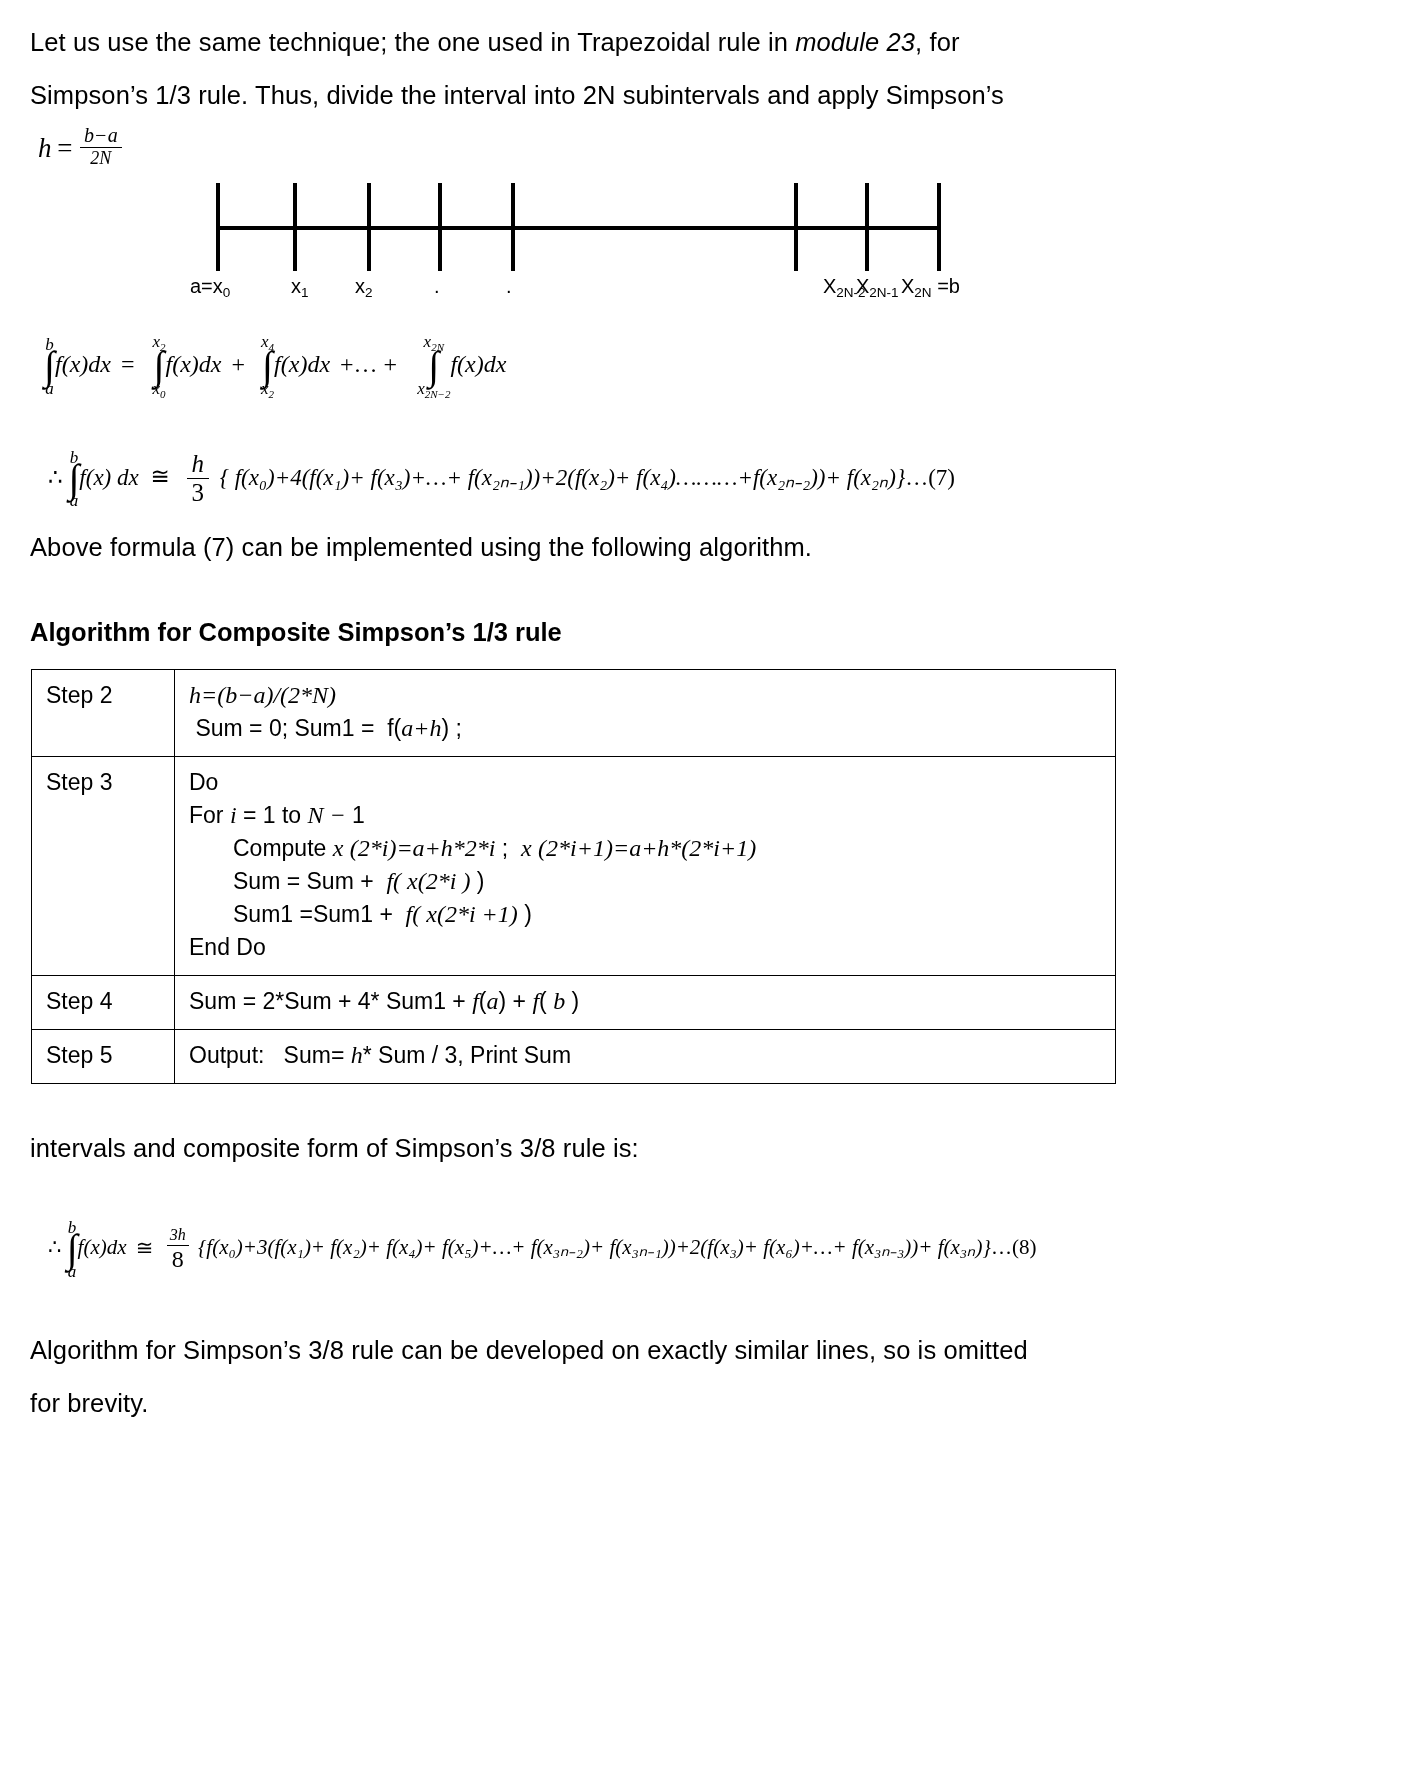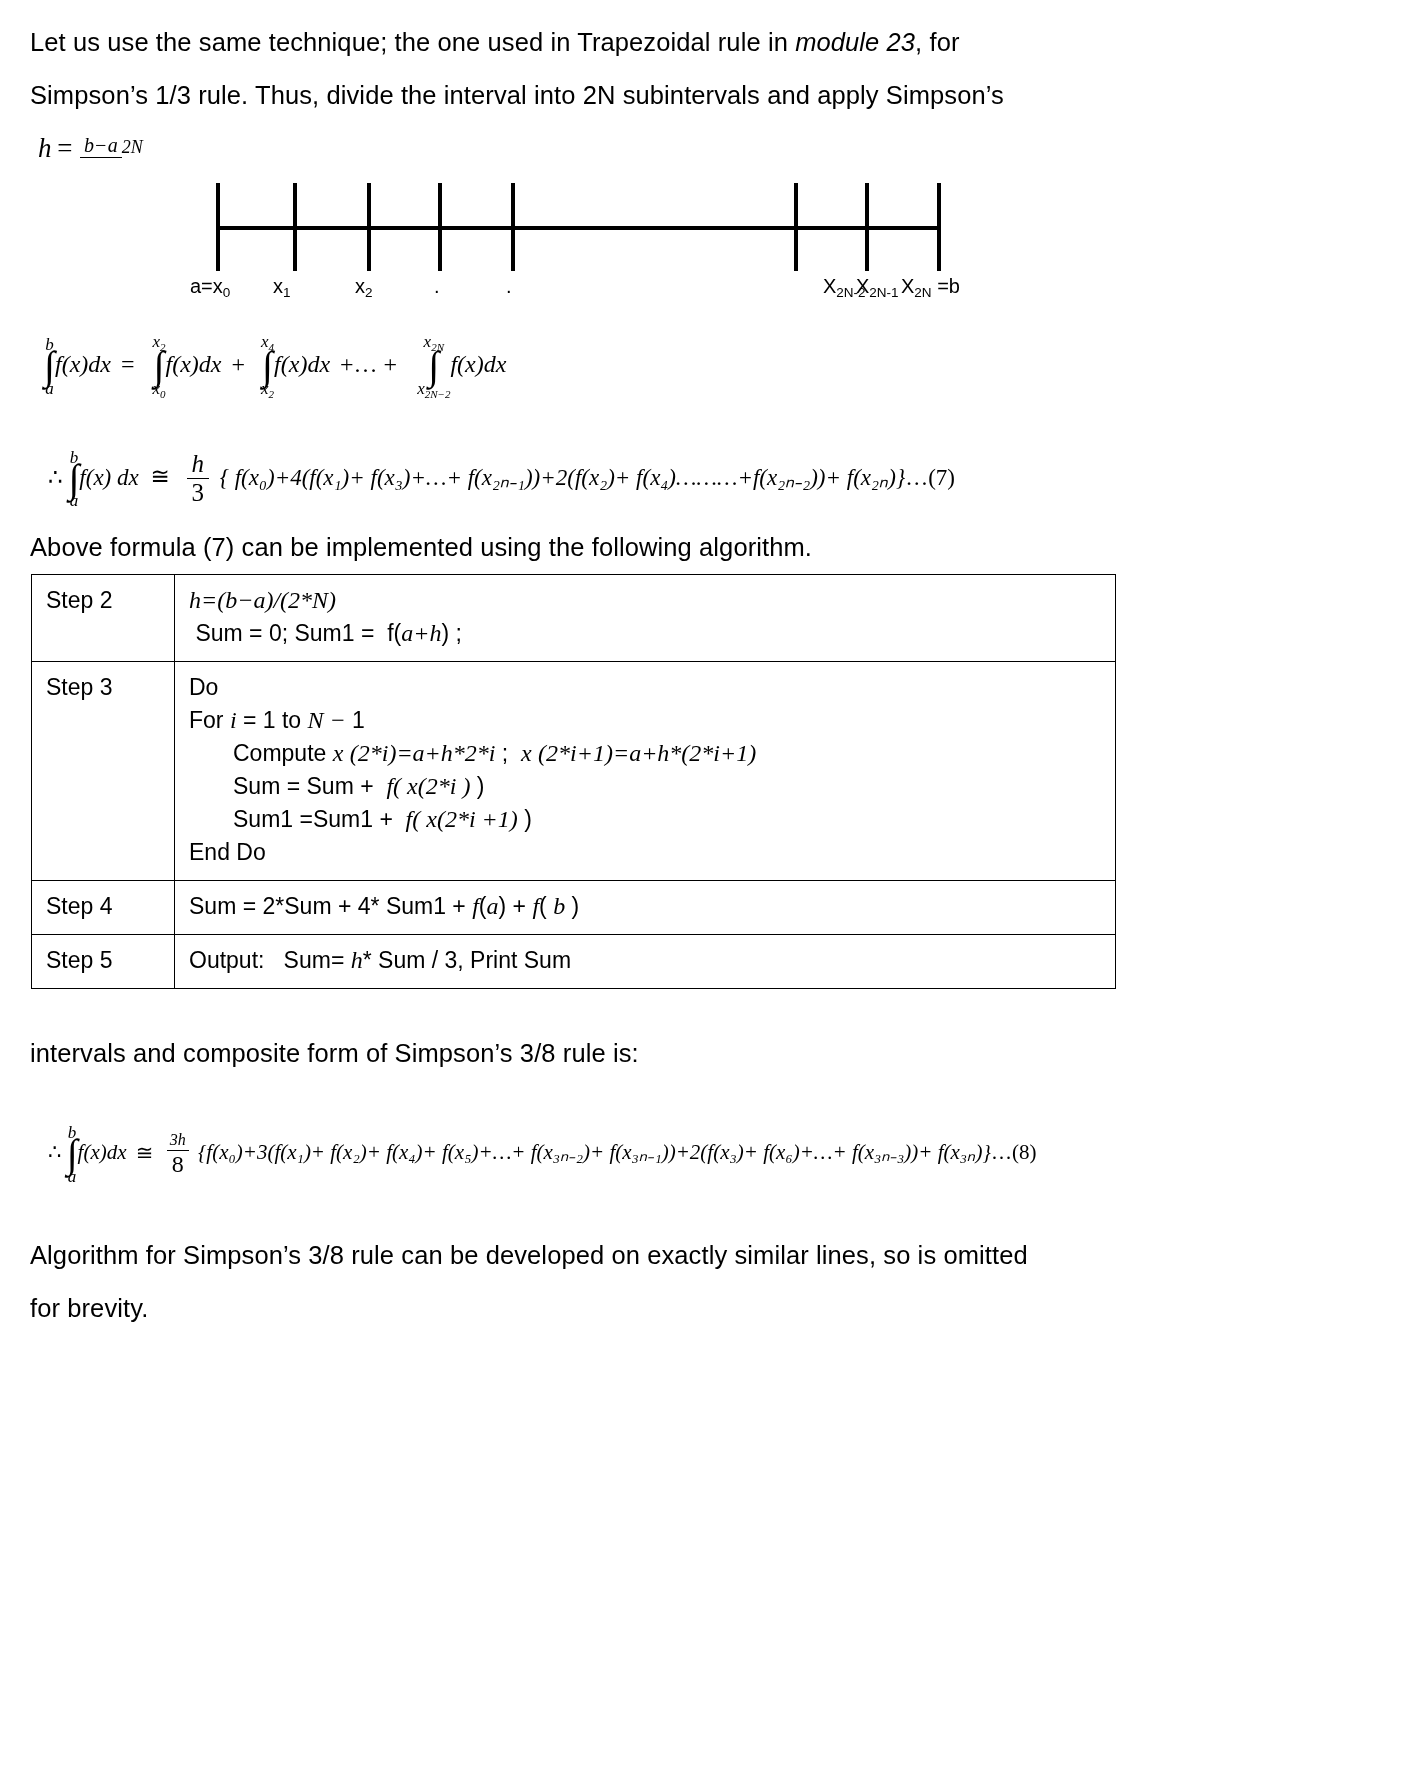--- a/index.html
+++ b/index.html
@@ -41,7 +41,7 @@
   
   .frac {
     display: inline-flex;
-    flex-direction: row;
+    flex-direction: column;
     align-items: center;
     justify-content: center;
     vertical-align: middle;

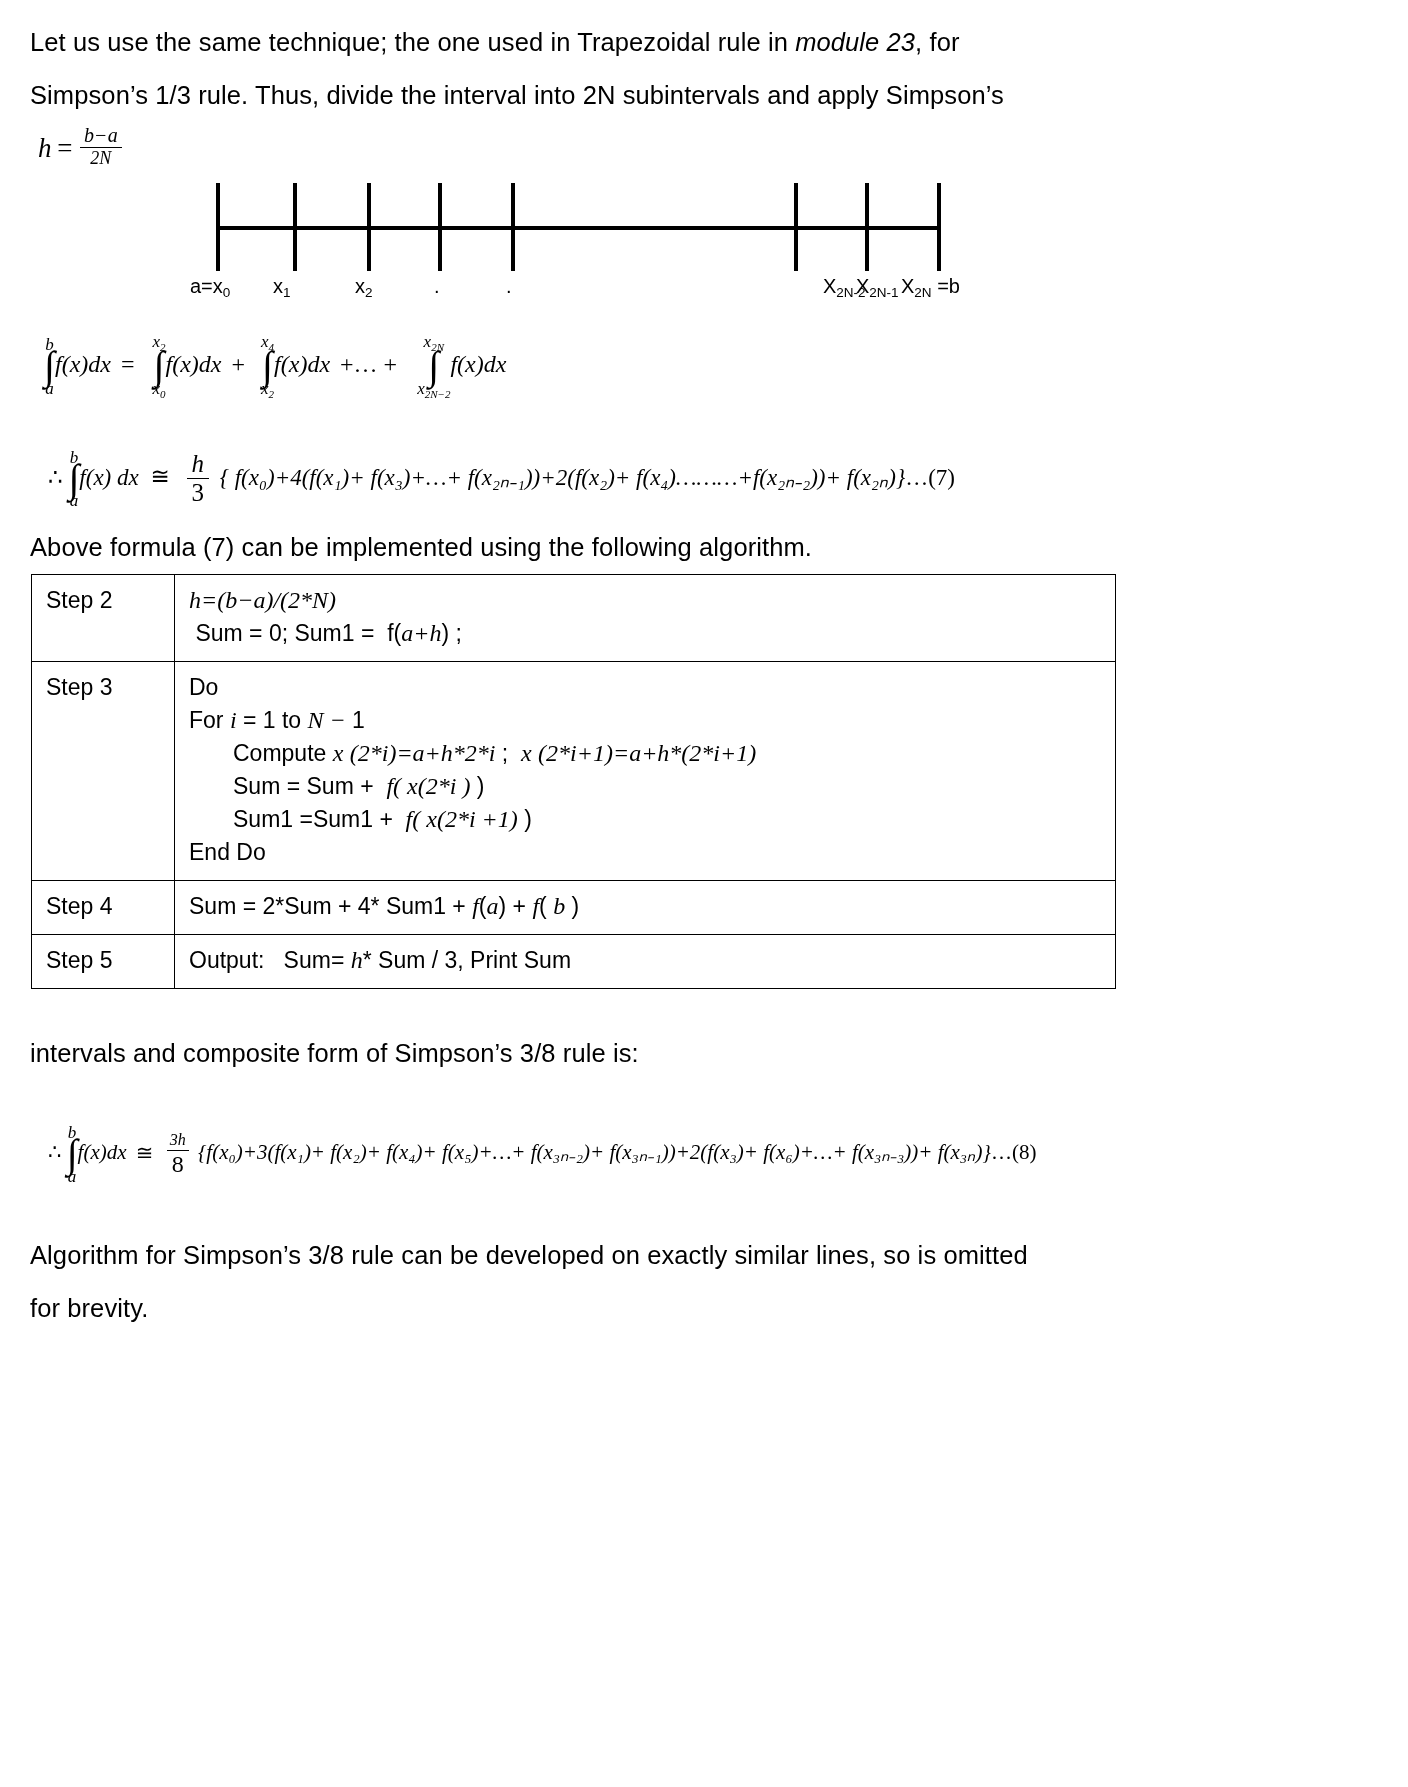--- a/index.html
+++ b/index.html
@@ -218,7 +218,7 @@
     <div class="tick" style="left:907px"></div>
 
     <div class="tlabel" style="left:160px">a=x<sub>0</sub></div>
-    <div class="tlabel" style="left:243px">x<sub>1</sub></div>
+    <div class="tlabel" style="left:261px">x<sub>1</sub></div>
     <div class="tlabel" style="left:325px">x<sub>2</sub></div>
     <div class="dot" style="left:404px">.</div>
     <div class="dot" style="left:476px">.</div>

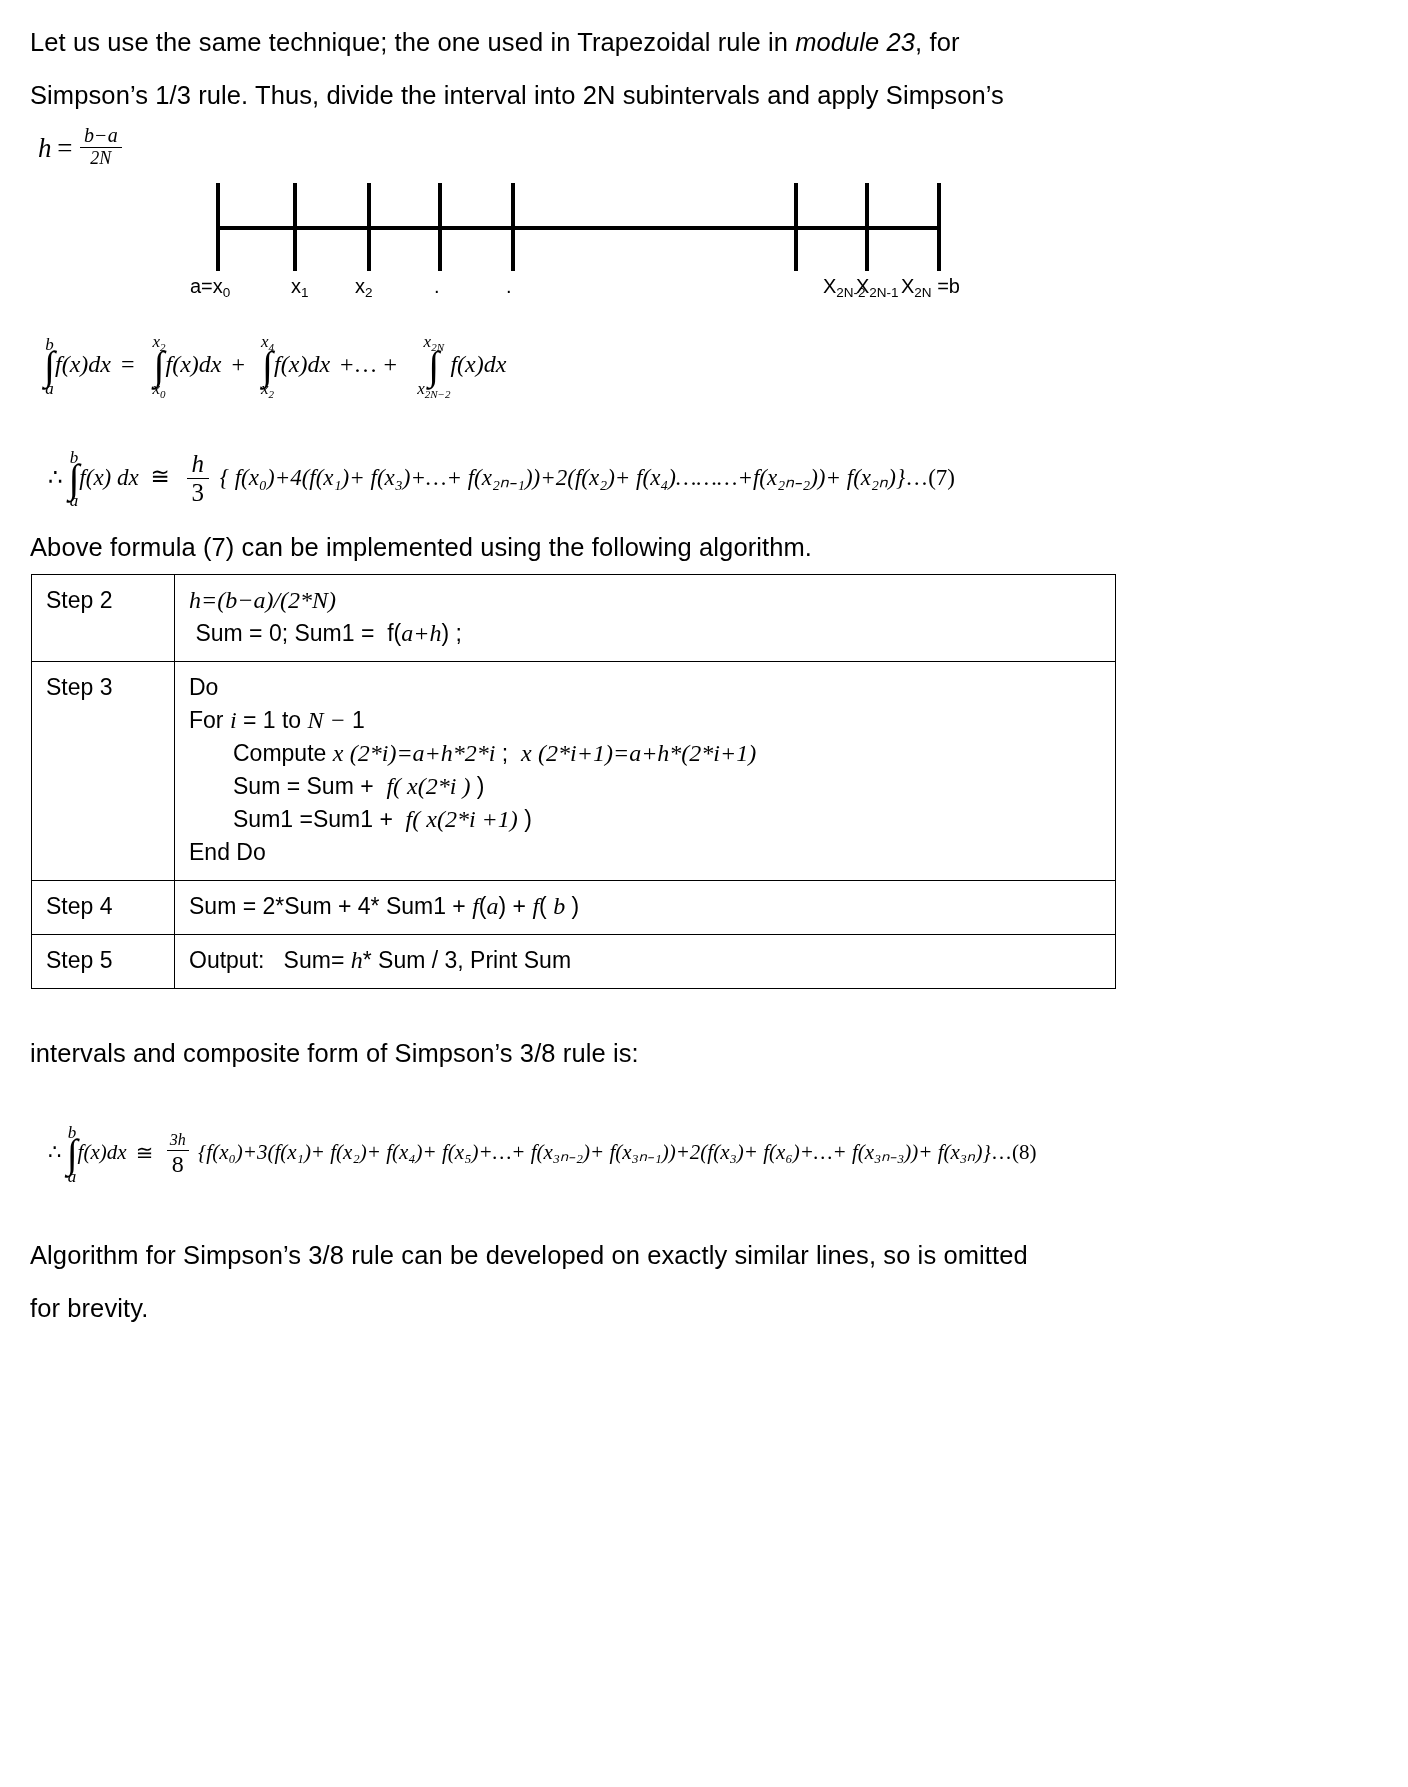--- a/index.html
+++ b/index.html
@@ -278,6 +278,7 @@
 
   <div class="para nojust" id="above-formula">Above formula (7) can be implemented using the following algorithm.</div>
 
+  <div class="heading">Algorithm for Composite Simpson’s 1/3 rule</div>
 
   <table id="algo">
     <tbody>

